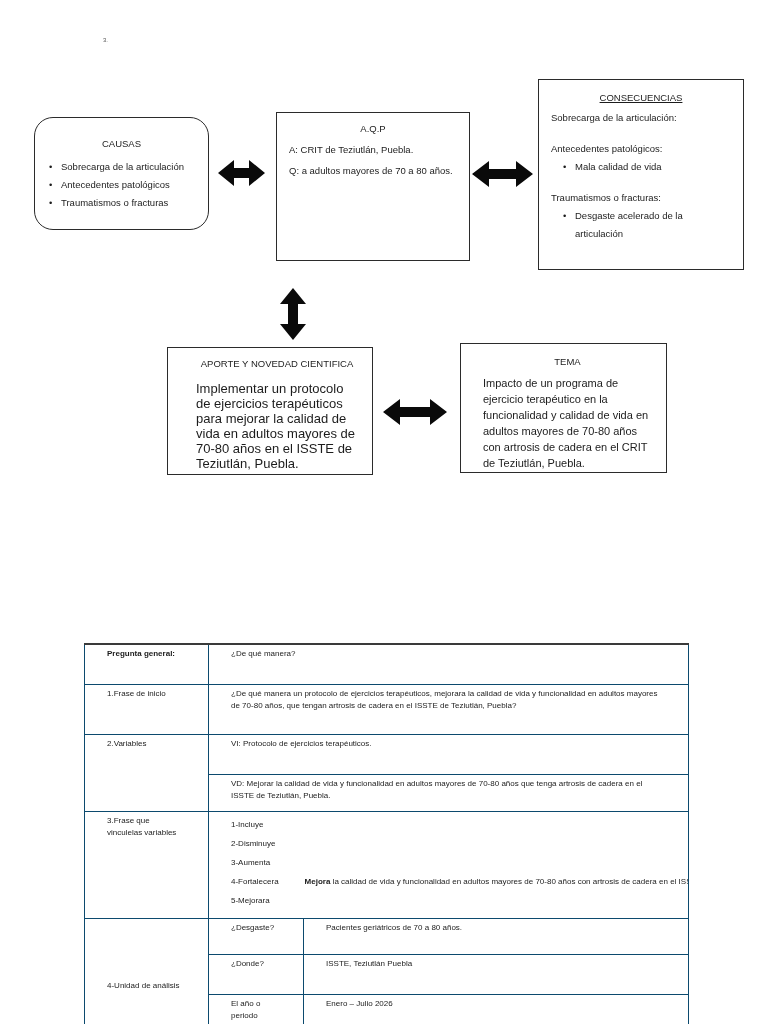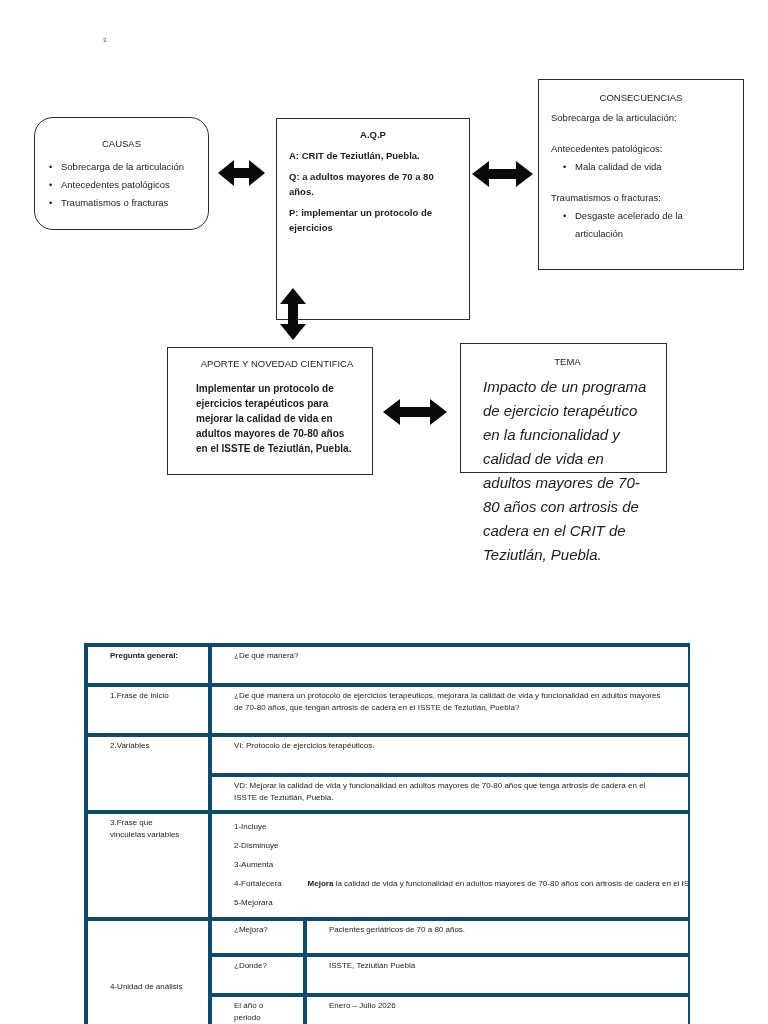--- a/index.html
+++ b/index.html
@@ -53,7 +53,7 @@
   .aqp-line { margin: 0 0 6px 0; }
   .aqp-line:last-child { margin-bottom: 0; }
 
-  .box-consec .dtitle { margin-bottom: 4px; }
+  .box-consec .dtitle { margin-bottom: 4px; text-decoration: underline; }
   .consec-group { margin-bottom: 13px; }
   .consec-label { line-height: 18px; }
   .consec-group .bullet-list li { padding-left: 24px; }

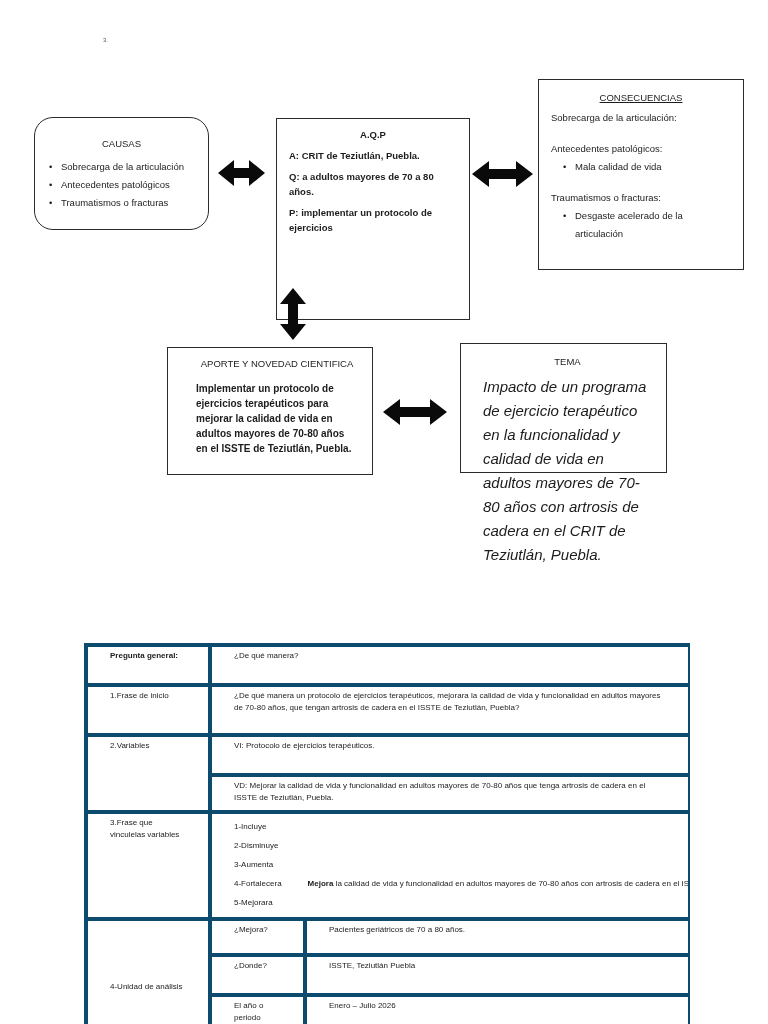--- a/index.html
+++ b/index.html
@@ -39,7 +39,7 @@
     color: #1c1c1c;
   }
   .box-causas   { left: 34px;  top: 117px; width: 175px; height: 113px; padding: 18px 10px 0 10px; border-radius: 19px; }
-  .box-aqp      { left: 276px; top: 118px; width: 194px; height: 202px; padding: 8px 12px 0 12px; font-weight: bold; }
+  .box-aqp      { left: 276px; top: 112px; width: 194px; height: 149px; padding: 8px 12px 0 12px; }
   .box-consec   { left: 538px; top: 79px;  width: 206px; height: 191px; padding: 10px 12px 0 12px; }
   .box-aporte   { left: 167px; top: 347px; width: 206px; height: 128px; padding: 8px 14px 0 28px; }
   .box-tema     { left: 460px; top: 343px; width: 207px; height: 130px; padding: 10px 14px 0 22px; }

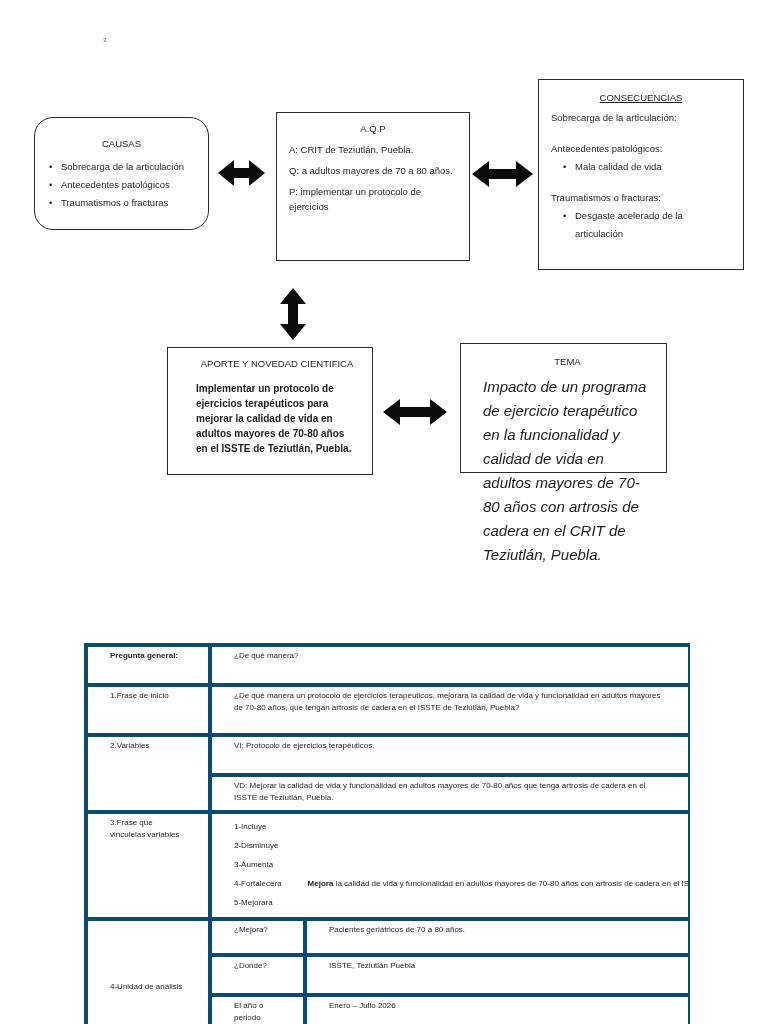--- a/index.html
+++ b/index.html
@@ -116,7 +116,6 @@
     <div class="dtitle">A.Q.P</div>
     <p class="aqp-line">A: CRIT de Teziutlán, Puebla.</p>
     <p class="aqp-line">Q: a adultos mayores de 70 a 80 años.</p>
-    <p class="aqp-line">P: implementar un protocolo de ejercicios</p>
   </div>
 
   <div class="dbox box-consec">

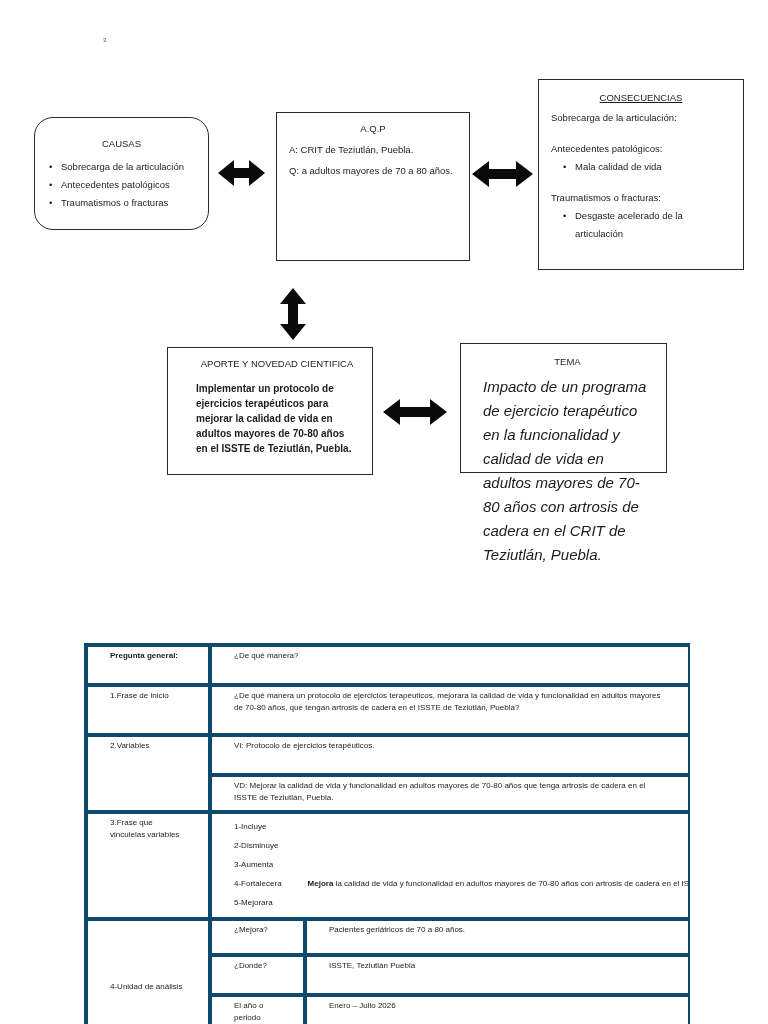--- a/index.html
+++ b/index.html
@@ -60,7 +60,7 @@
   .consec-group .bullet-list li::before { left: 12px; }
 
   .box-aporte .dtitle { margin-bottom: 10px; }
-  .aporte-body { font-size: 10px; line-height: 15px; font-weight: bold; }
+  .aporte-body { font-size: 13px; line-height: 15px; }
 
   .box-tema .dtitle { margin-bottom: 6px; }
   .tema-body { font-size: 15px; line-height: 24px; font-style: italic; }

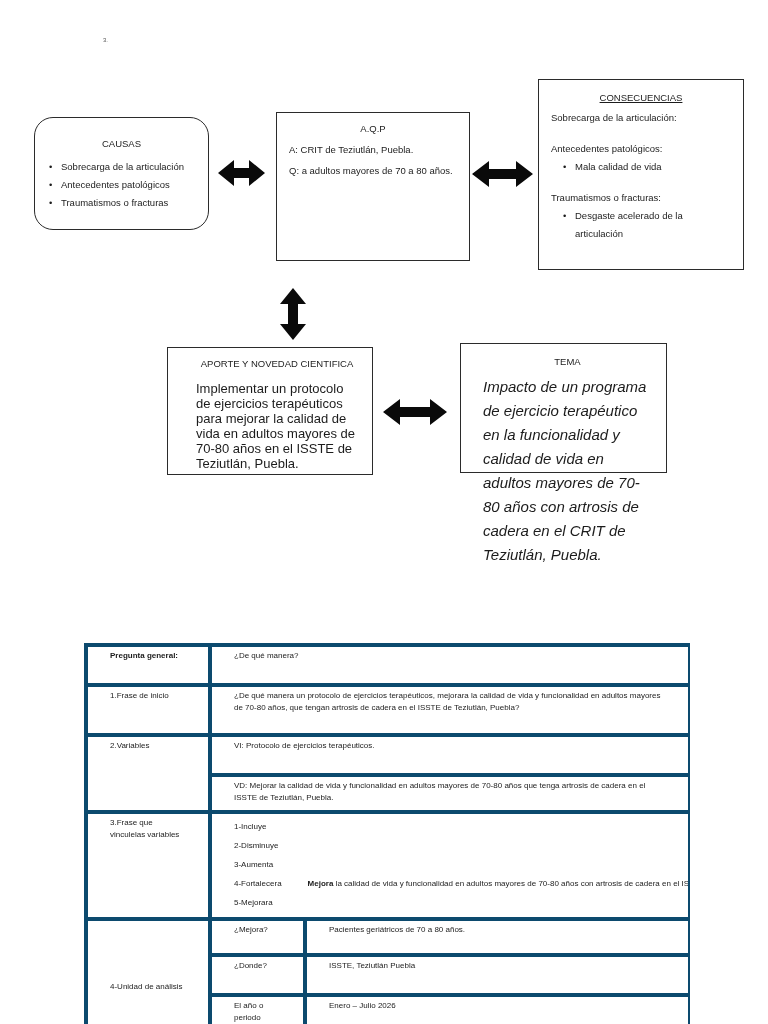--- a/index.html
+++ b/index.html
@@ -63,7 +63,7 @@
   .aporte-body { font-size: 13px; line-height: 15px; }
 
   .box-tema .dtitle { margin-bottom: 6px; }
-  .tema-body { font-size: 15px; line-height: 24px; font-style: italic; }
+  .tema-body { font-size: 11px; line-height: 16px; }
 
   .arrow { position: absolute; }
 

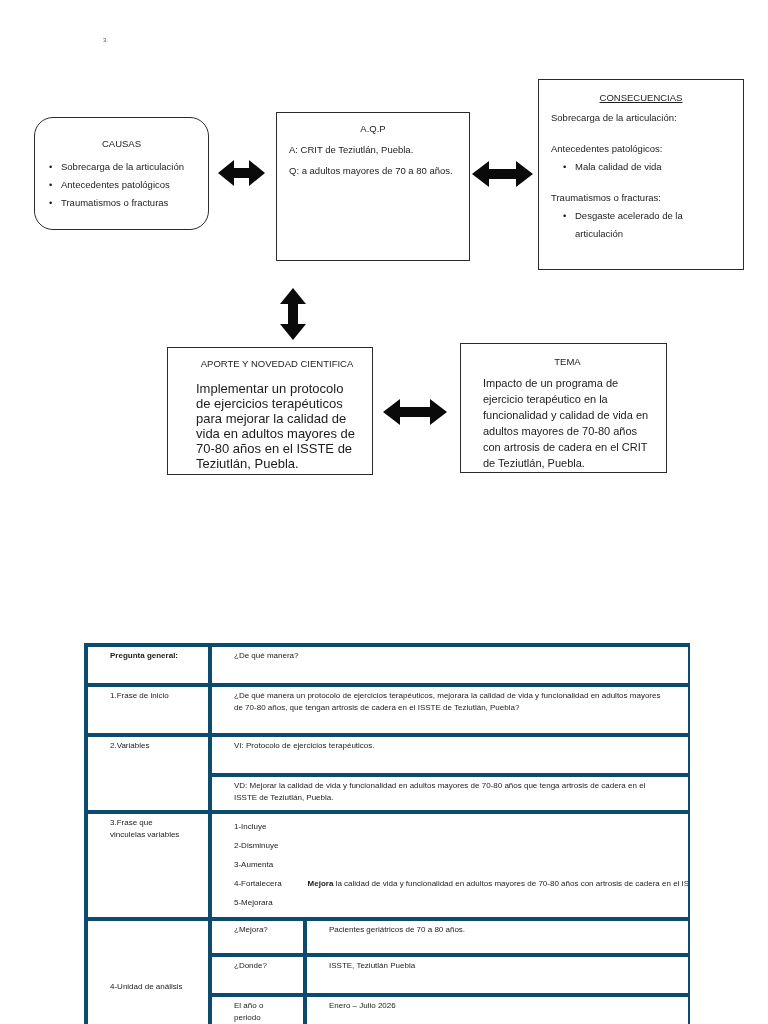--- a/index.html
+++ b/index.html
@@ -86,7 +86,7 @@
   }
   table.qtable { border-top: 2px solid #3a3a3a; }
   .qtable td {
-    border: 4px solid #0c4a6e;
+    border: 1px solid #0c4a6e;
     vertical-align: top;
     padding: 3px 22px;
     overflow: hidden;

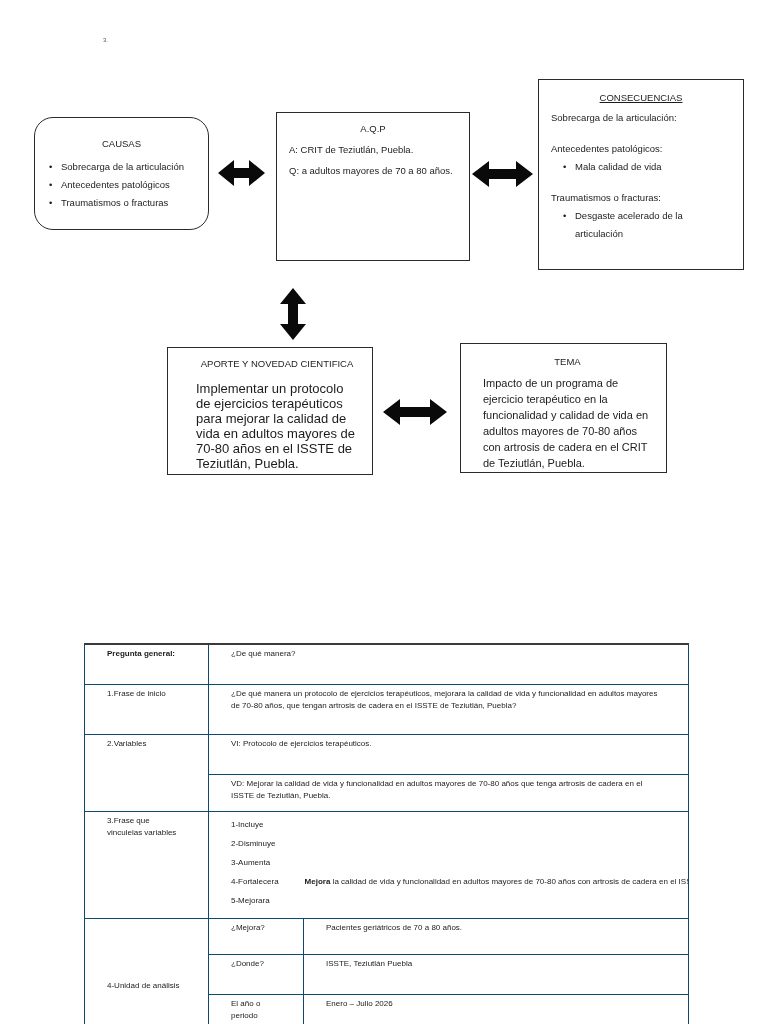--- a/index.html
+++ b/index.html
@@ -195,7 +195,7 @@
       </tr>
       <tr style="height:36px">
         <td rowspan="3" class="v-mid">4-Unidad de análisis</td>
-        <td>¿Mejora?</td>
+        <td>¿Desgaste?</td>
         <td>Pacientes geriátricos de 70 a 80 años.</td>
       </tr>
       <tr style="height:40px">

